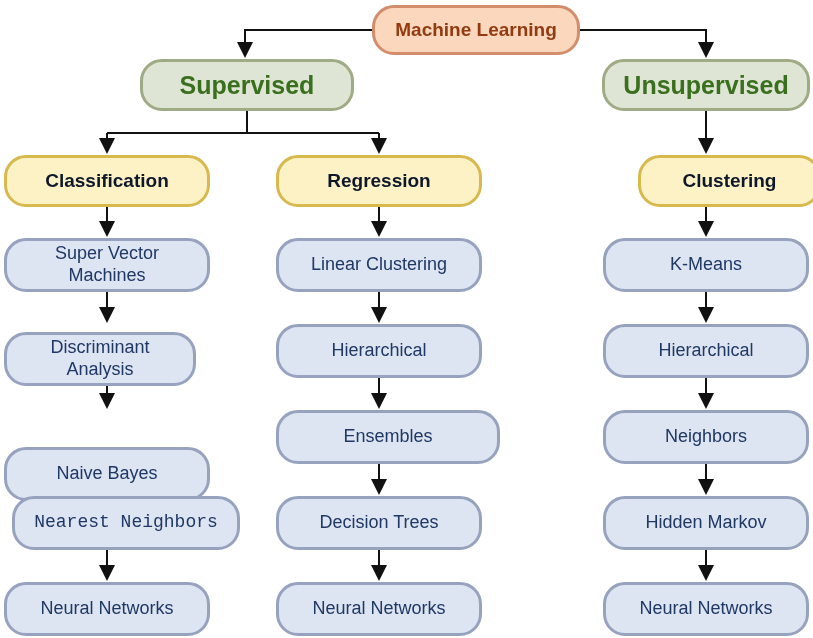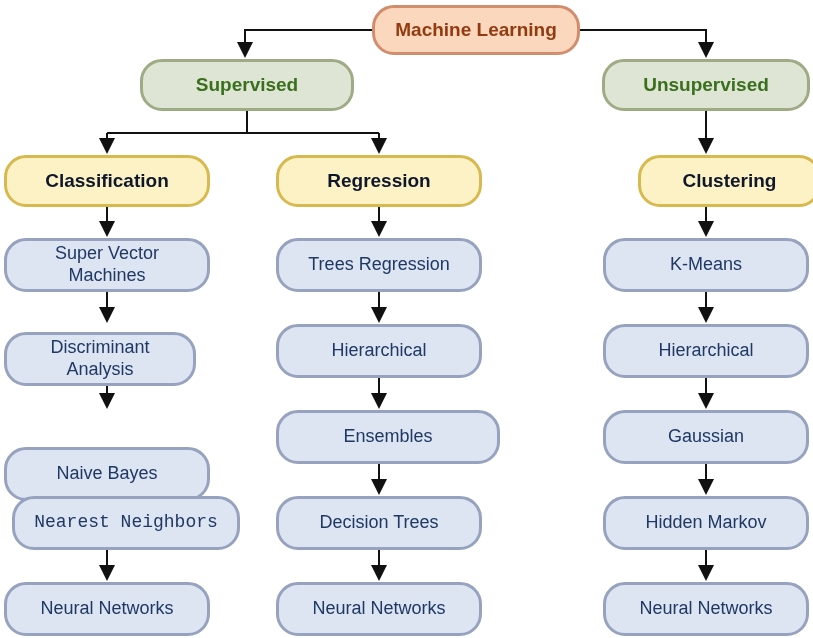--- a/index.html
+++ b/index.html
@@ -42,7 +42,7 @@
     border-color: #9EAB85;
     color: #3A701D;
     font-weight: bold;
-    font-size: 19px;
+    font-size: 25px;
   }
   .category {
     background: #FCF2C6;

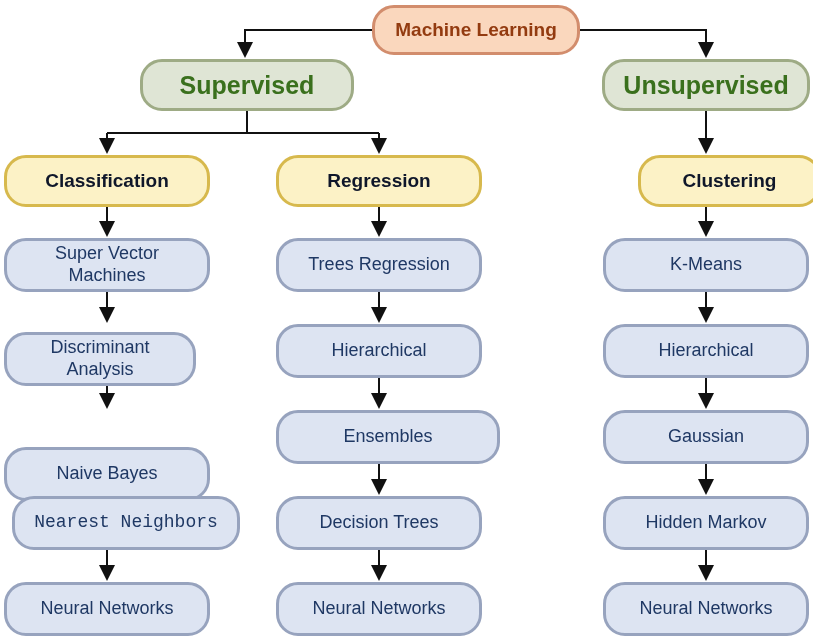--- a/index.html
+++ b/index.html
@@ -118,7 +118,7 @@
   <div class="node leaf" style="left:12px; top:496px; width:228px; height:54px;font-family:Liberation Mono, monospace;">Nearest Neighbors</div>
   <div class="node leaf" style="left:4px; top:582px; width:206px; height:54px;">Neural Networks</div>
 
-  <div class="node leaf" style="left:276px; top:238px; width:206px; height:54px;">Trees Regression</div>
+  <div class="node leaf" style="left:276px; top:238px; width:206px; height:54px;">Linear Clustering</div>
   <div class="node leaf" style="left:276px; top:324px; width:206px; height:54px;">Hierarchical</div>
   <div class="node leaf" style="left:276px; top:410px; width:224px; height:54px;">Ensembles</div>
   <div class="node leaf" style="left:276px; top:496px; width:206px; height:54px;">Decision Trees</div>

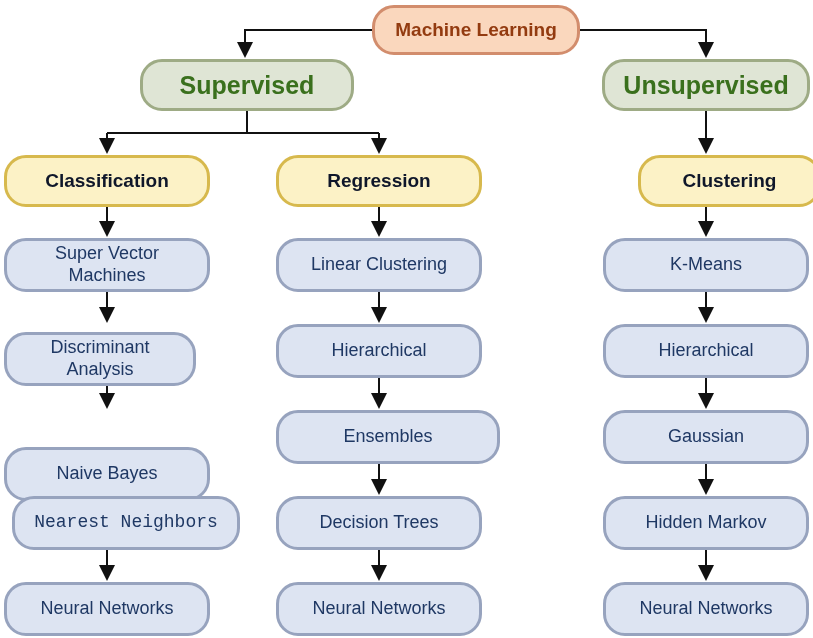--- a/index.html
+++ b/index.html
@@ -126,7 +126,7 @@
 
   <div class="node leaf" style="left:603px; top:238px; width:206px; height:54px;">K-Means</div>
   <div class="node leaf" style="left:603px; top:324px; width:206px; height:54px;">Hierarchical</div>
-  <div class="node leaf" style="left:603px; top:410px; width:206px; height:54px;">Gaussian</div>
+  <div class="node leaf" style="left:603px; top:410px; width:206px; height:54px;">Neighbors</div>
   <div class="node leaf" style="left:603px; top:496px; width:206px; height:54px;">Hidden Markov</div>
   <div class="node leaf" style="left:603px; top:582px; width:206px; height:54px;">Neural Networks</div>
 

